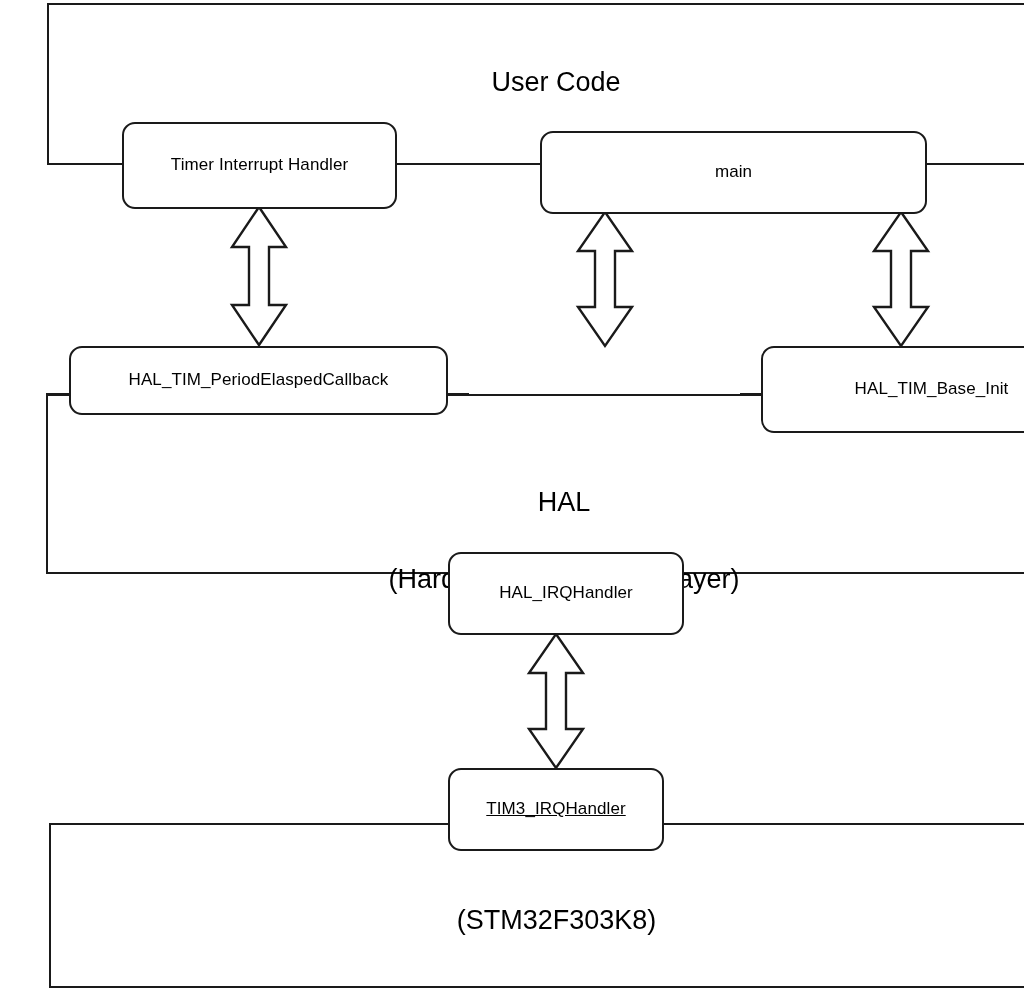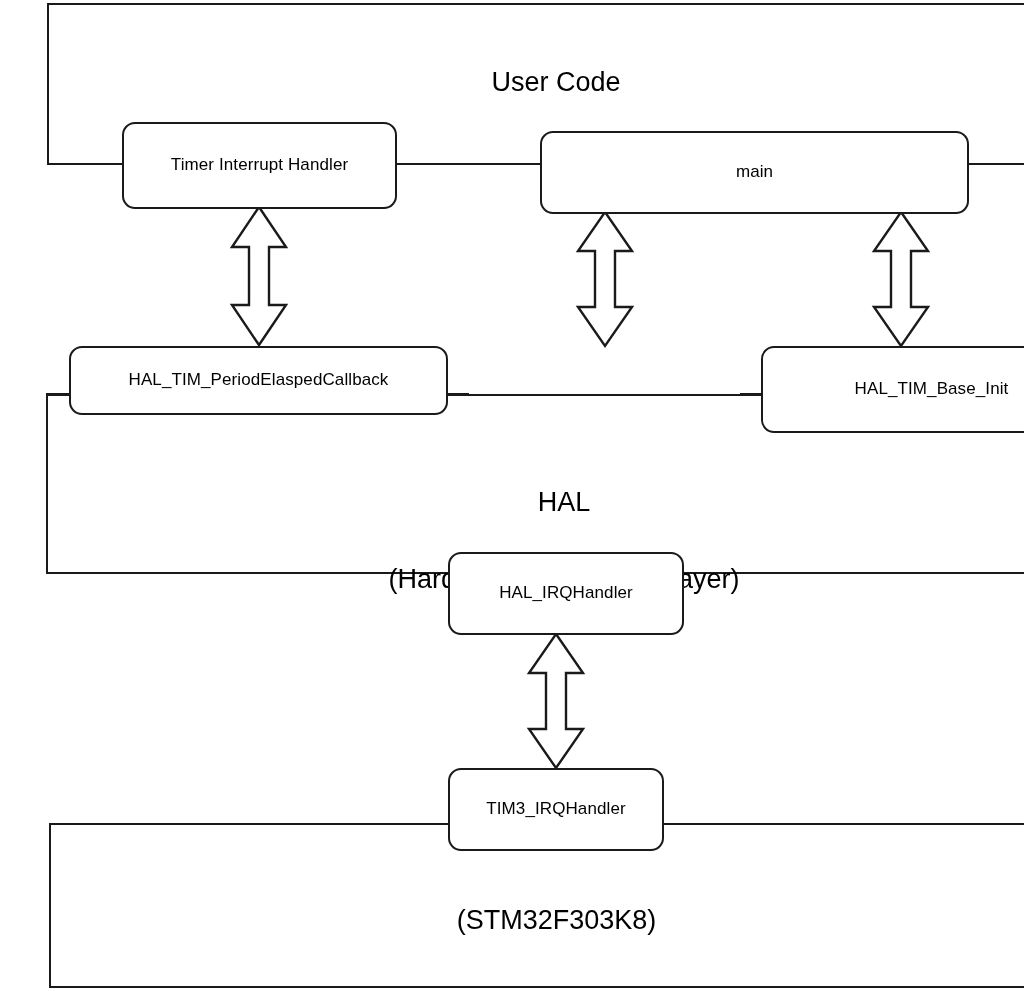--- a/index.html
+++ b/index.html
@@ -86,7 +86,7 @@
     <span class="node-label">Timer Interrupt Handler</span>
   </div>
 
-  <div class="node-box" style="left:496px; top:131px; width:429px; height:83px;">
+  <div class="node-box" style="left:496px; top:131px; width:387px; height:83px;">
     <span class="node-label">main</span>
   </div>
 

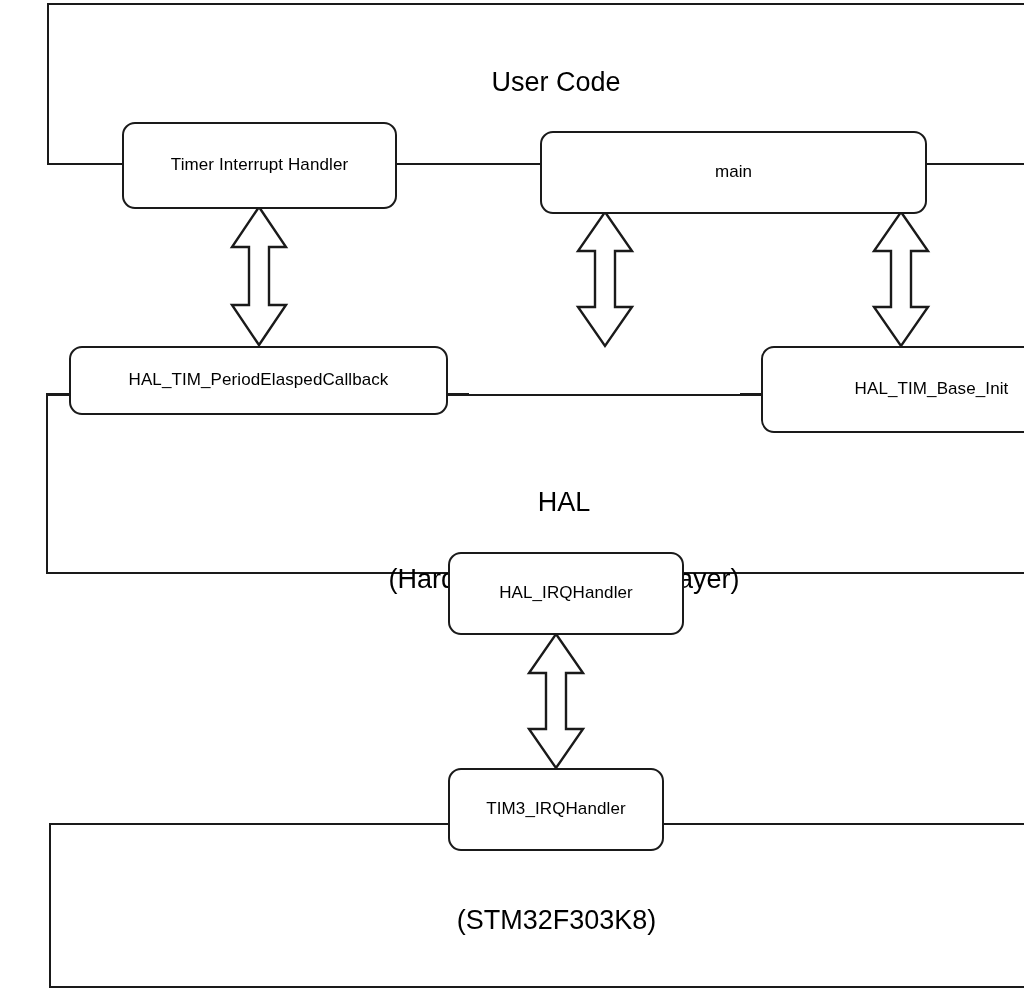--- a/index.html
+++ b/index.html
@@ -148,7 +148,7 @@
     <div>(STM32F303K8)</div>
   </div>
 
-  <div class="node-box" style="left:404px; top:768px; width:216px; height:83px;">
+  <div class="node-box" style="left:404px; top:768px; width:216px; height:83px;text-decoration:underline;">
     <span class="node-label">TIM3_IRQHandler</span>
   </div>
 

